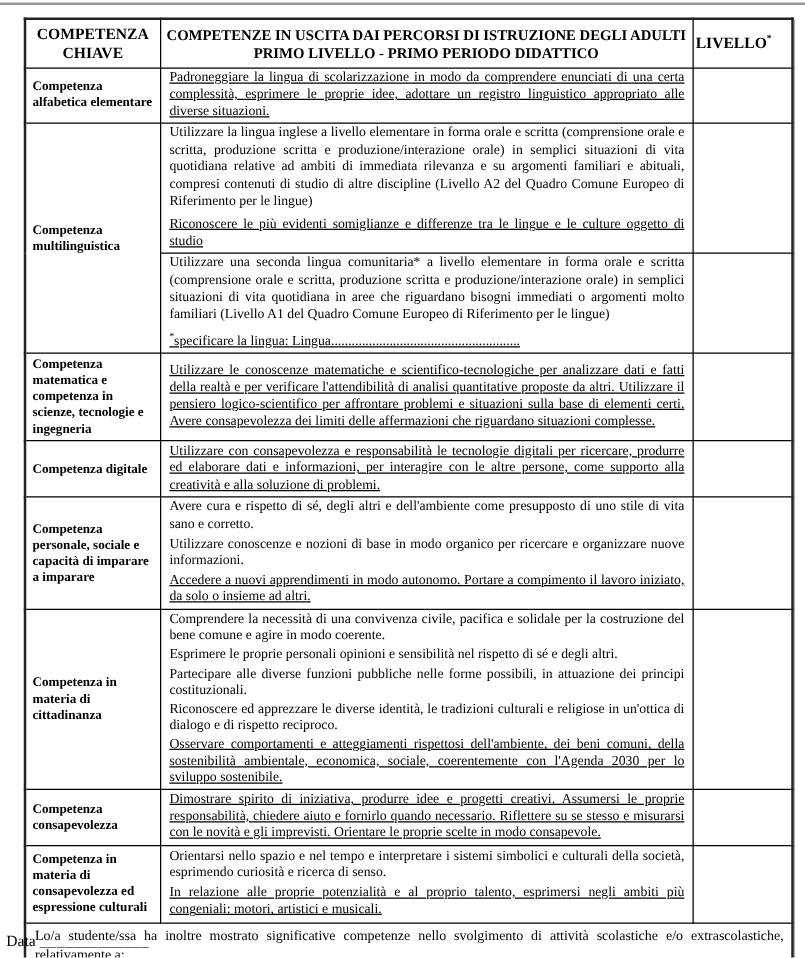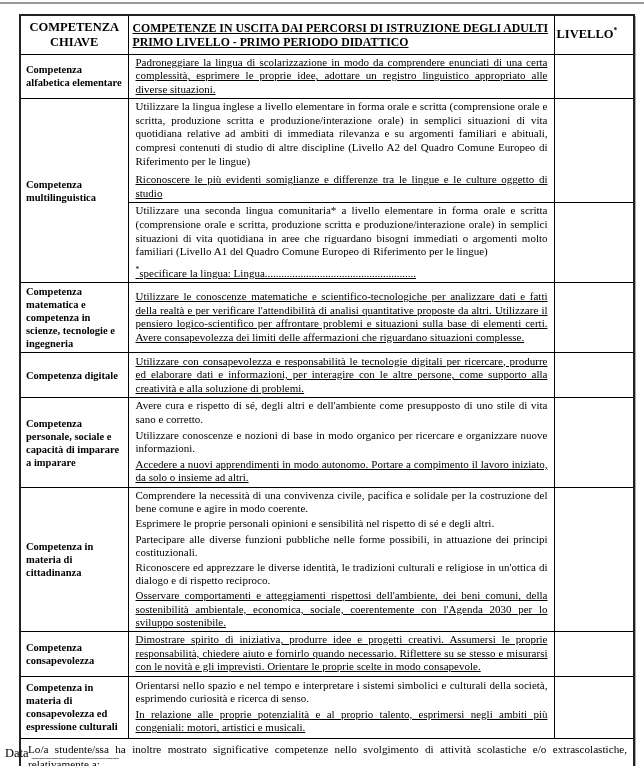--- a/index.html
+++ b/index.html
@@ -34,7 +34,7 @@
   }
   th.hdr-main {
     width:426px; font-size:11.8px; line-height:14px;
-    font-weight:bold; text-align:left; padding:2px 4px;text-decoration:underline;
+    font-weight:bold; text-align:center; padding:2px 4px;
   }
   th.hdr-liv {
     width:80px; font-size:12.5px; font-weight:bold; text-align:left; padding:2px 2px;

